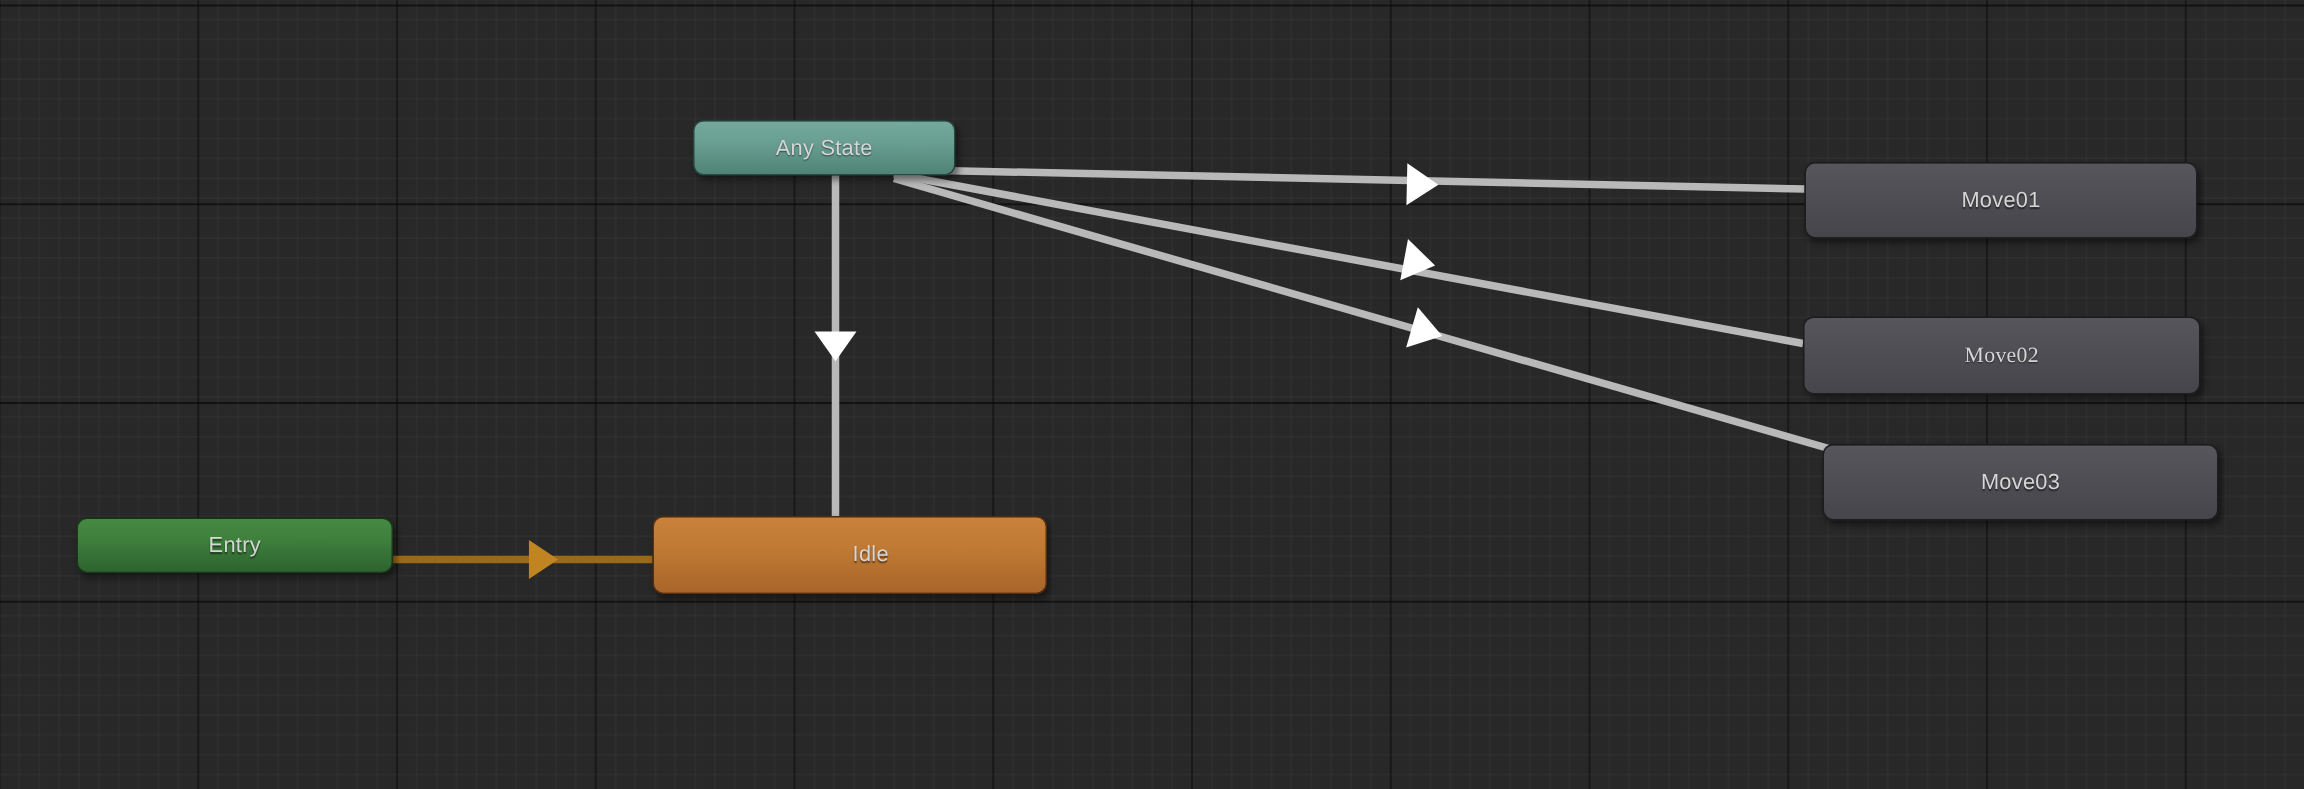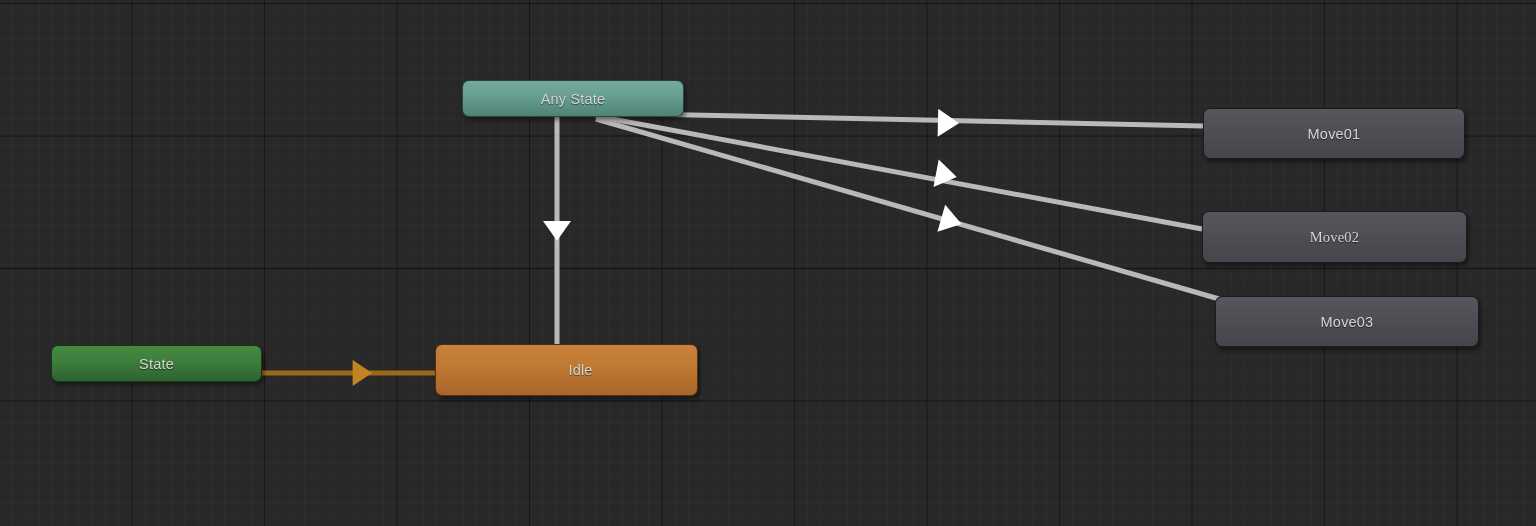--- a/index.html
+++ b/index.html
@@ -97,7 +97,7 @@
     </svg>
 
   <div id="node-layer">
-      <div class="node node-any" style="left: 462px; top: 80px; width: 222px; height: 37px;">
+      <div class="node node-any" style="left: 462px; top: 80px; width: 175px; height: 37px;">
         <span class="node-label">Any State</span>
       </div>
       <div class="node node-entry" style="left: 51px; top: 345px; width: 211px; height: 37px;">

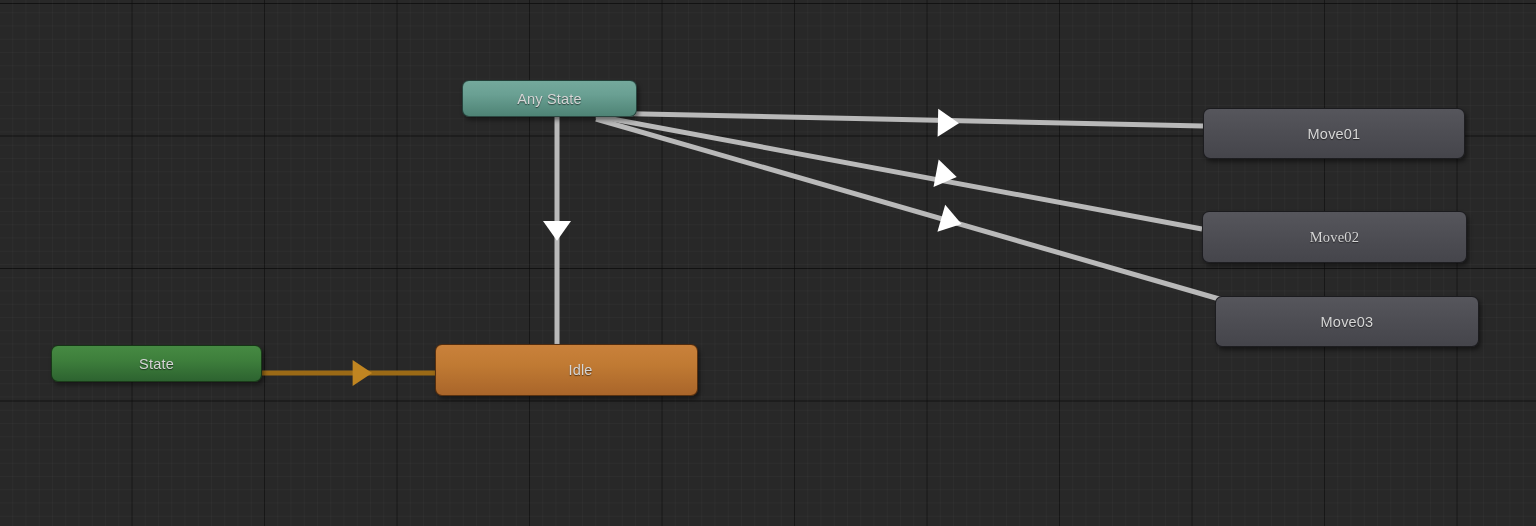--- a/index.html
+++ b/index.html
@@ -101,7 +101,7 @@
         <span class="node-label">Any State</span>
       </div>
       <div class="node node-entry" style="left: 51px; top: 345px; width: 211px; height: 37px;">
-        <span class="node-label">State</span>
+        <span class="node-label">Entry</span>
       </div>
       <div class="node node-default" style="left: 435px; top: 344px; width: 263px; height: 52px;">
         <span class="node-label">Idle</span>

